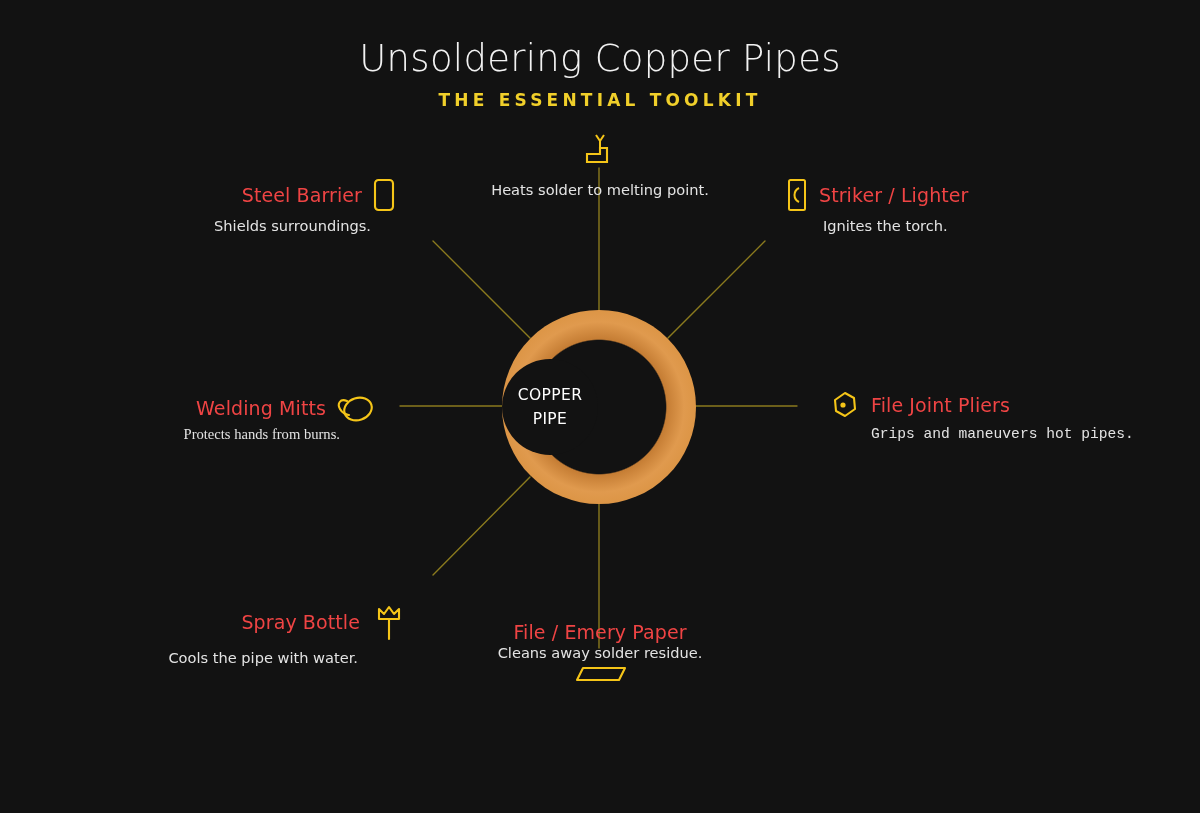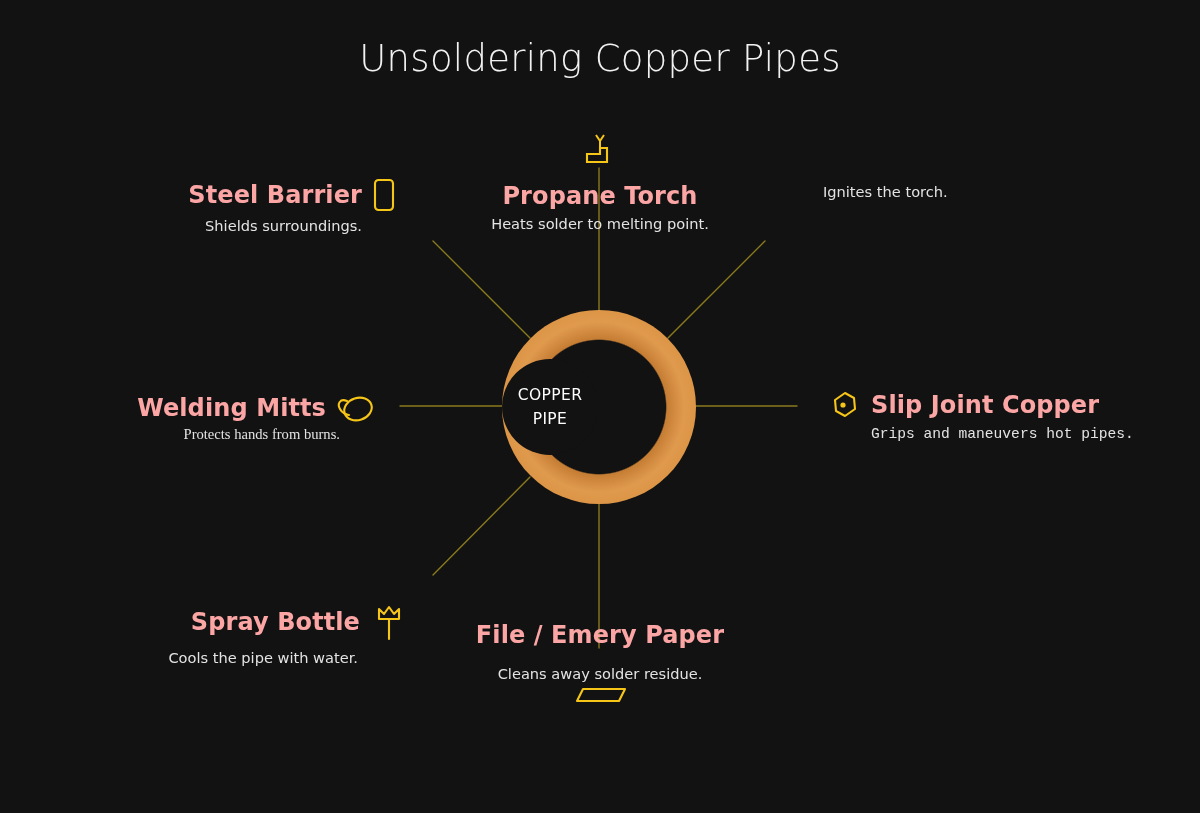--- a/index.html
+++ b/index.html
@@ -166,6 +166,7 @@
 
   <div class="header">
     <div class="title">Unsoldering Copper Pipes</div>
+    <div class="subtitle">THE ESSENTIAL TOOLKIT</div>
   </div>
 
   <svg id="lines" viewBox="0 0 1200 813" width="1200" height="813">

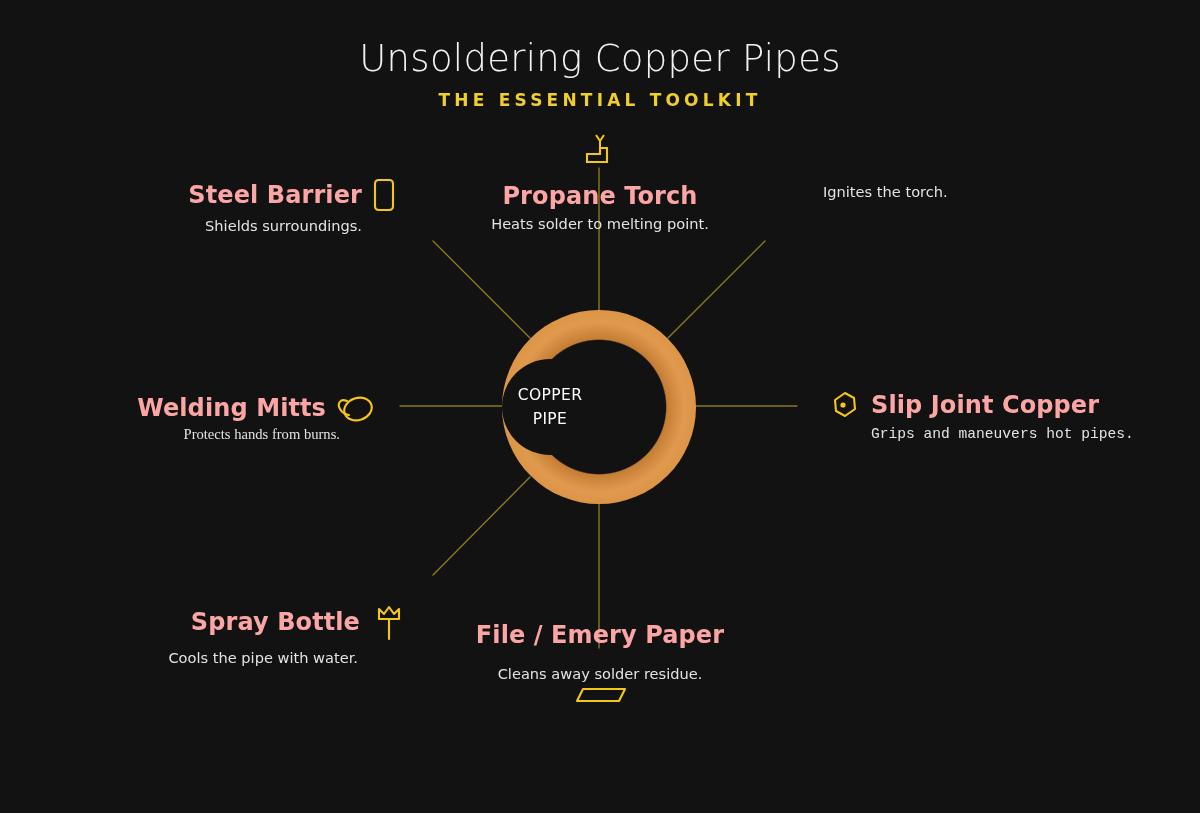--- a/index.html
+++ b/index.html
@@ -106,9 +106,9 @@
   .node.right .node-row { justify-content: flex-start; }
 
   .node-title {
-    font-size: 24px;
-    font-weight: 700;
-    color: #fca5a5;
+    font-size: 19px;
+    font-weight: 400;
+    color: #ef4444;
     white-space: nowrap;
     letter-spacing: 0.1px;
   }

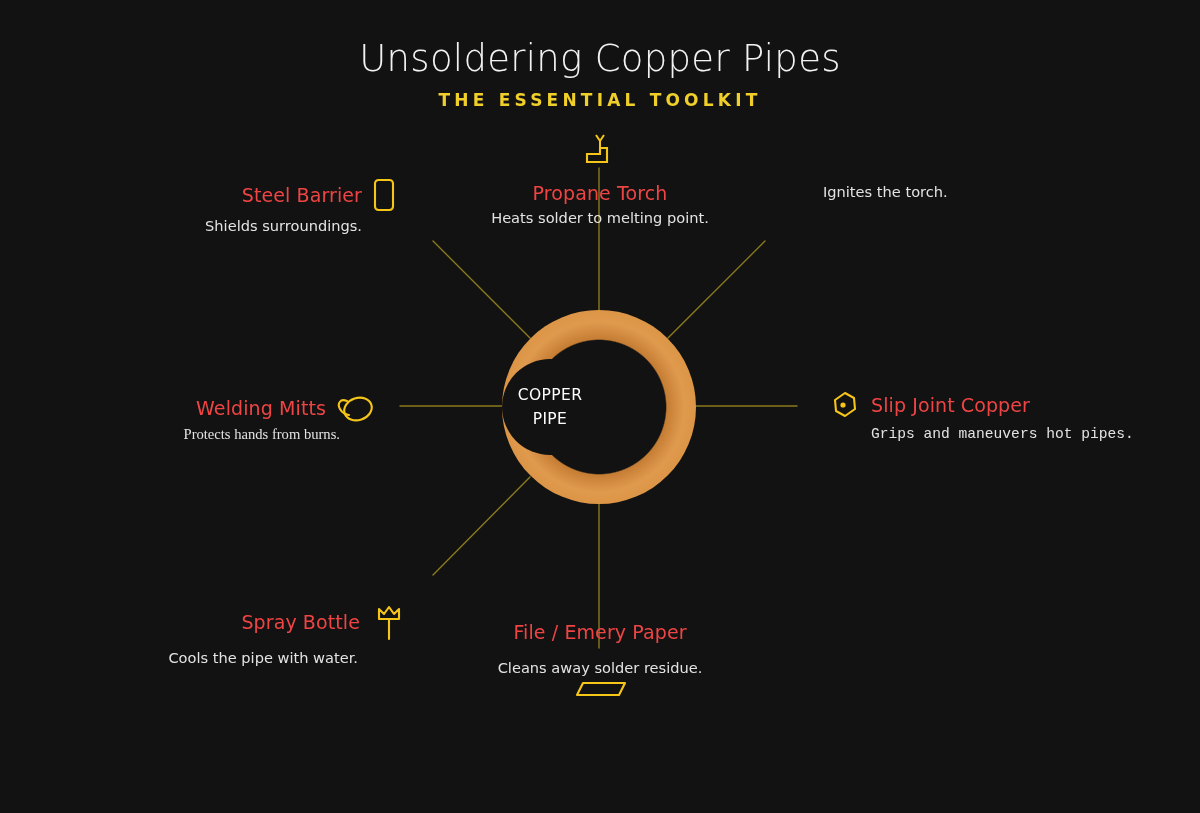--- a/index.html
+++ b/index.html
@@ -219,7 +219,6 @@
         </svg>
       </span>
     </div>
-    <div class="node-title">Propane Torch</div>
     <div class="node-desc">Heats solder to melting point.</div>
   </div>
 

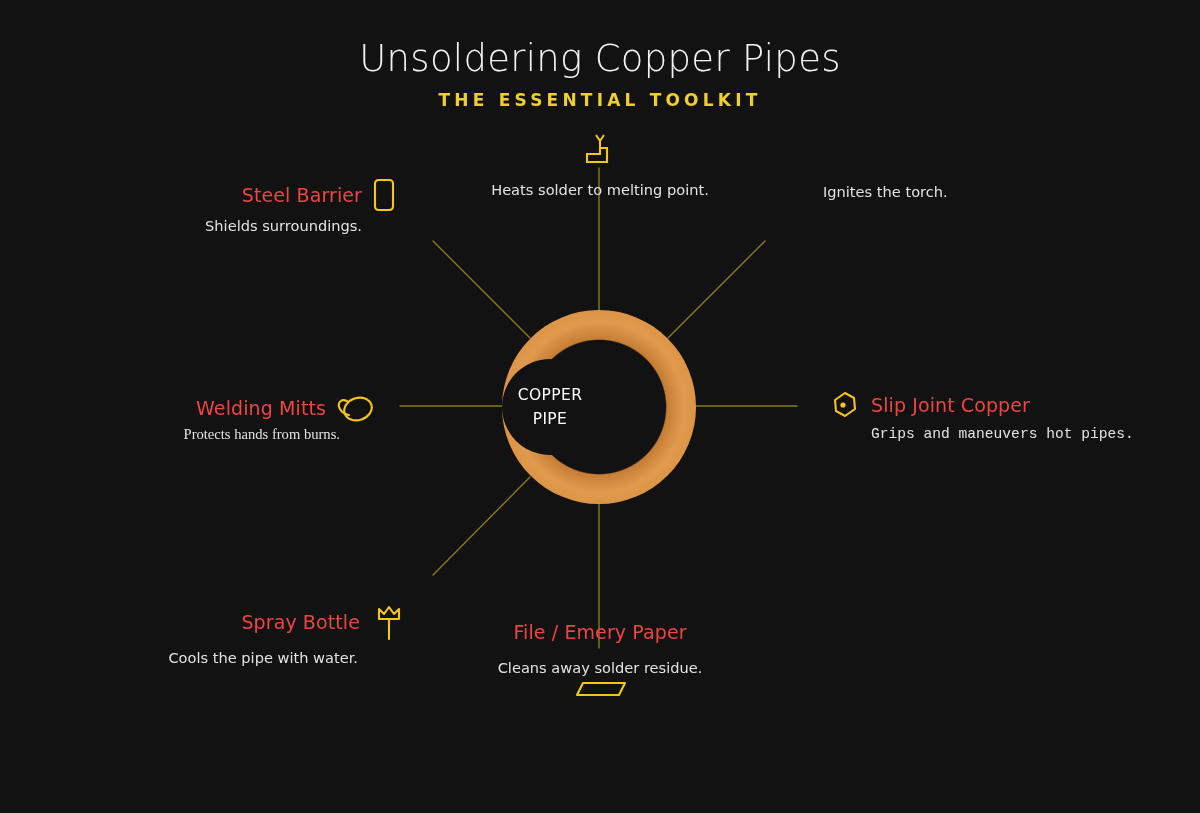--- a/index.html
+++ b/index.html
@@ -223,6 +223,15 @@
   </div>
 
   <div class="node right" id="node-striker">
+    <div class="node-row">
+      <span class="icon">
+        <svg width="22" height="34" viewBox="0 0 22 34">
+          <rect x="3" y="2" width="16" height="30" rx="1.5" ry="1.5" fill="none" stroke="#f5c518" stroke-width="2"></rect>
+          <path d="M13 10 C7 13, 7 21, 13 24" fill="none" stroke="#f5c518" stroke-width="2"></path>
+        </svg>
+      </span>
+      <div class="node-title">Striker / Lighter</div>
+    </div>
     <div class="node-desc">Ignites the torch.</div>
   </div>
 

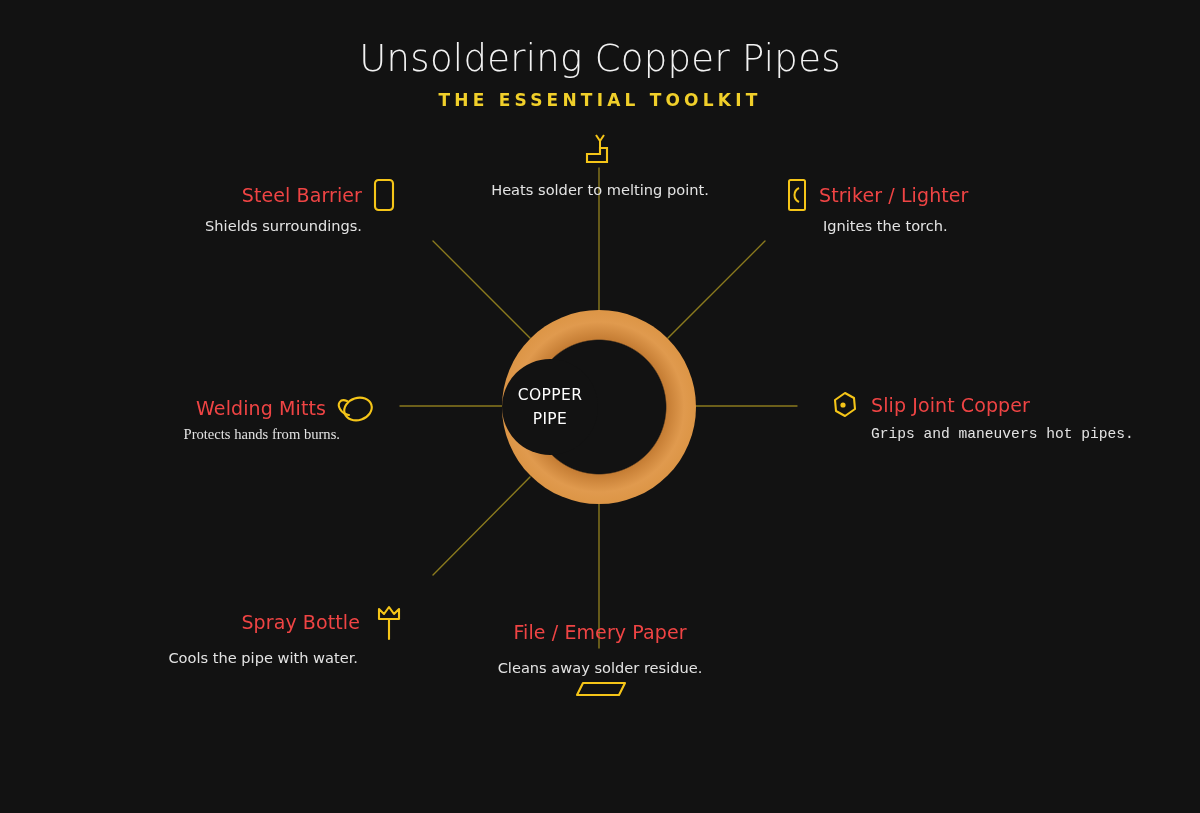--- a/index.html
+++ b/index.html
@@ -131,7 +131,7 @@
   
   #node-steel-barrier  { left: 196px;  top: 178px; width: 200px; }
   #node-steel-barrier .icon { margin-left: 10px; }
-  #node-steel-barrier .node-desc { margin-top: 5px; margin-right: 34px; }
+  #node-steel-barrier .node-desc { margin-top: 5px; margin-right: 25px; }
 
   #node-propane-torch  { left: 434px;  top: 132px; width: 332px; }
   #node-propane-torch .icon-top { display:flex; justify-content:center; }

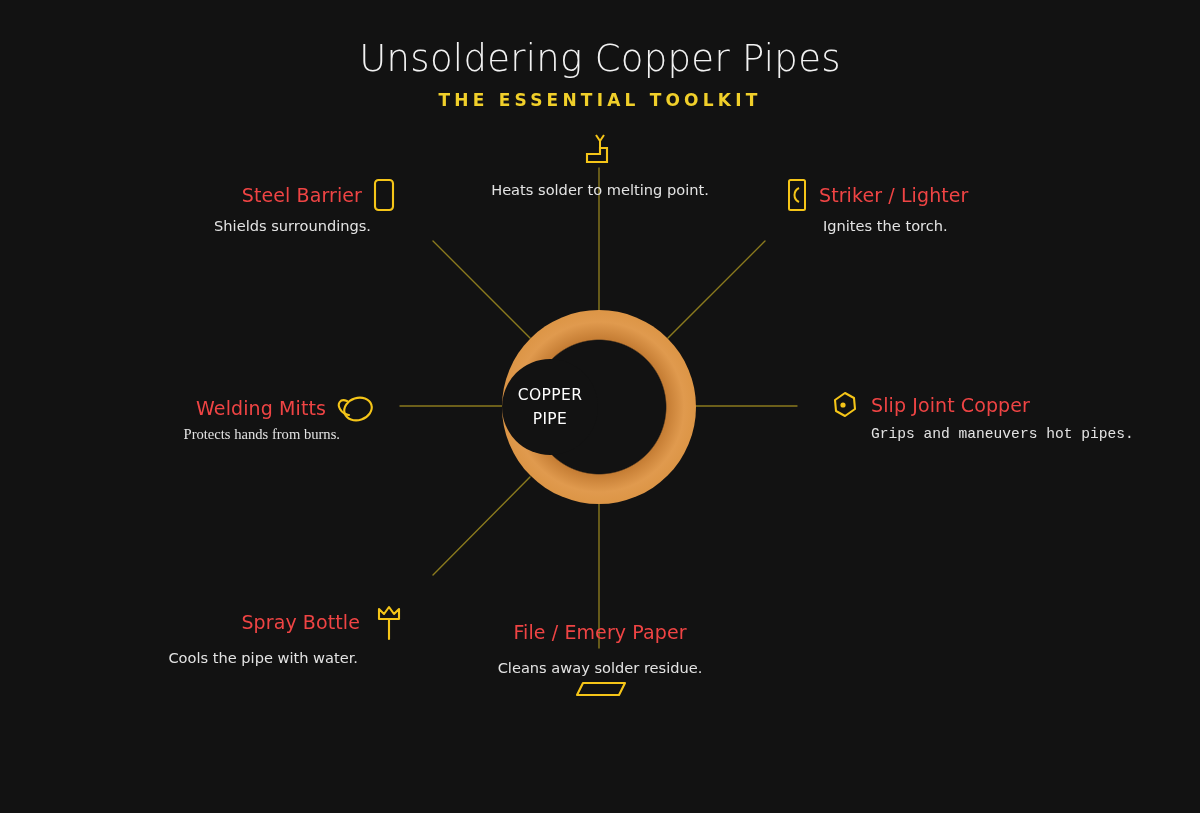--- a/index.html
+++ b/index.html
@@ -256,7 +256,7 @@
           <circle cx="13" cy="15" r="2.6" fill="#f5c518"></circle>
         </svg>
       </span>
-      <div class="node-title">Slip Joint Copper</div>
+      <div class="node-title">File Joint Pliers</div>
     </div>
     <div class="node-desc">Grips and maneuvers hot pipes.</div>
   </div>

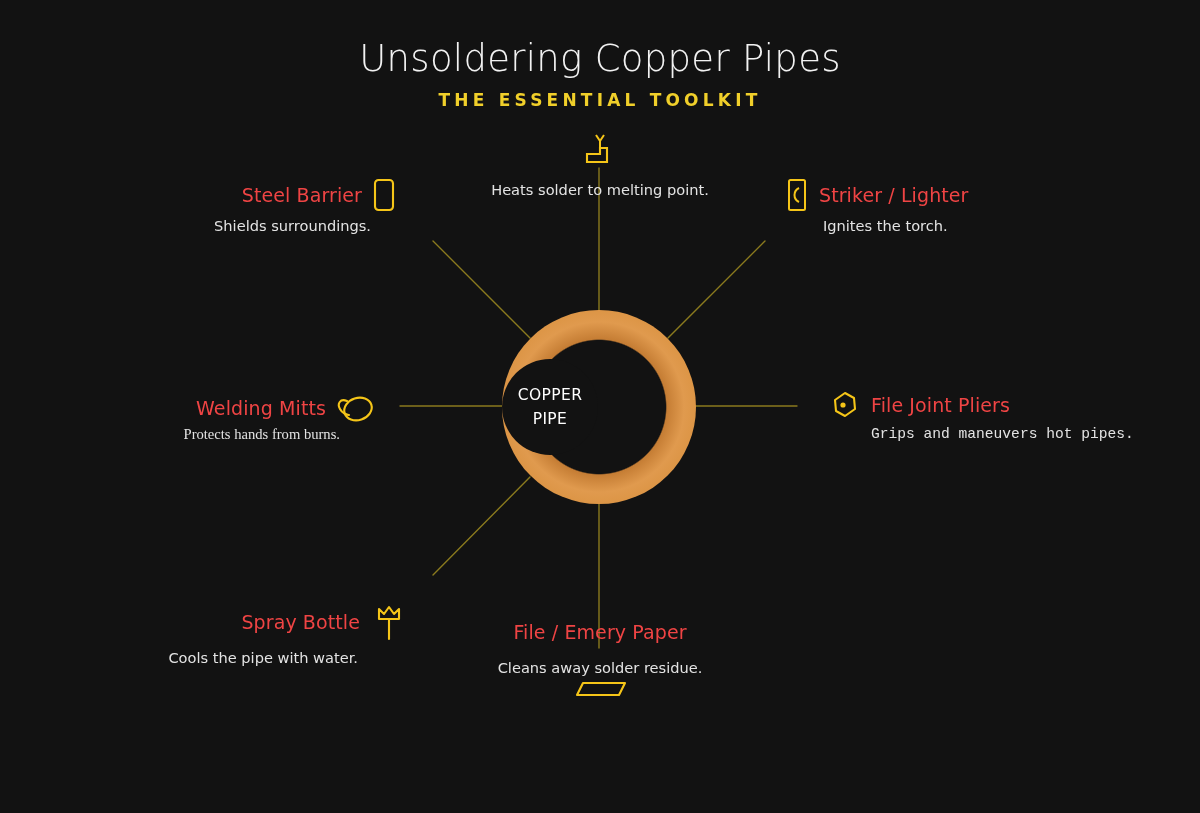--- a/index.html
+++ b/index.html
@@ -156,7 +156,7 @@
 
   #node-file-emery     { left: 468px;  top: 613px; width: 264px; }
   #node-file-emery .node-title { text-align:center; width:100%;margin-top:8px; }
-  #node-file-emery .node-desc { margin-top: 16px; width: 100%; }
+  #node-file-emery .node-desc { margin-top: 1px; width: 100%; }
   #node-file-emery .icon-bottom { display:flex; justify-content:center; margin-top: 2px; }
 </style>
 </head>

